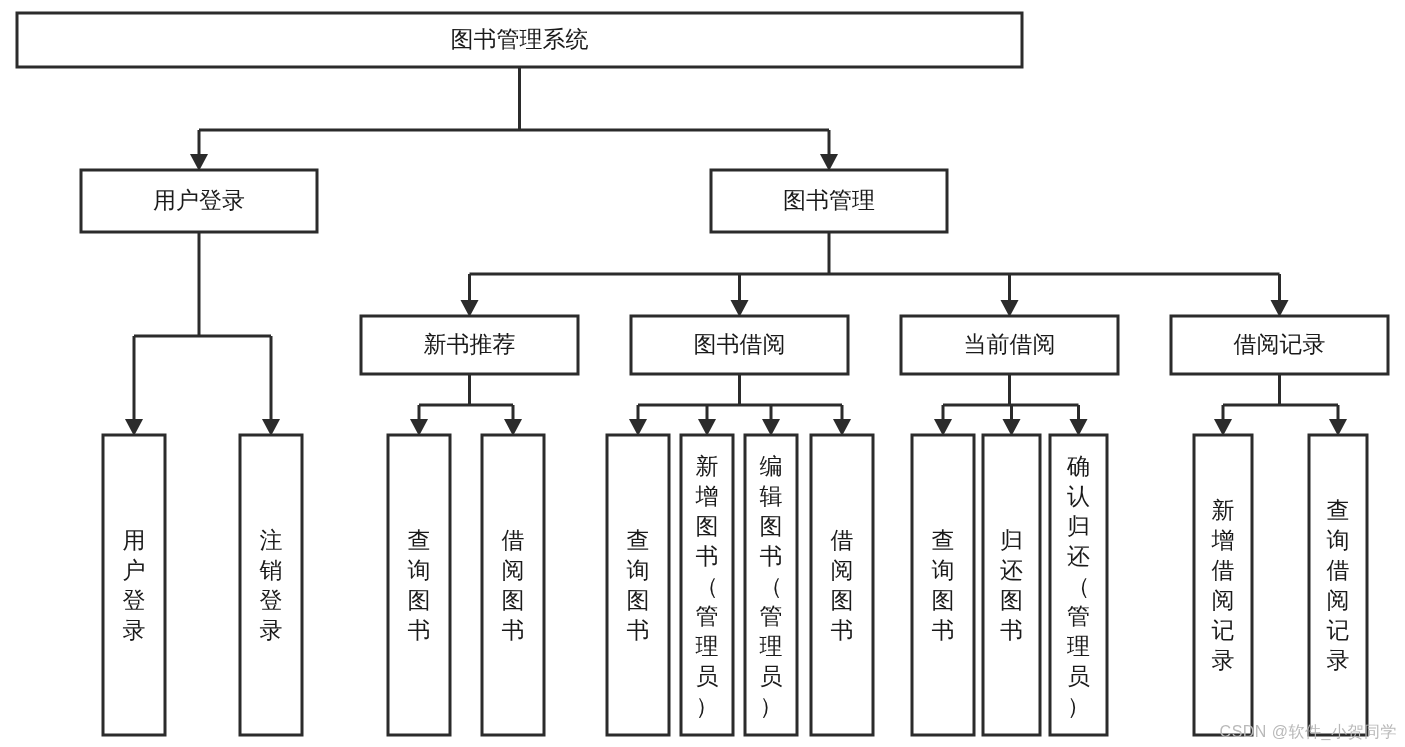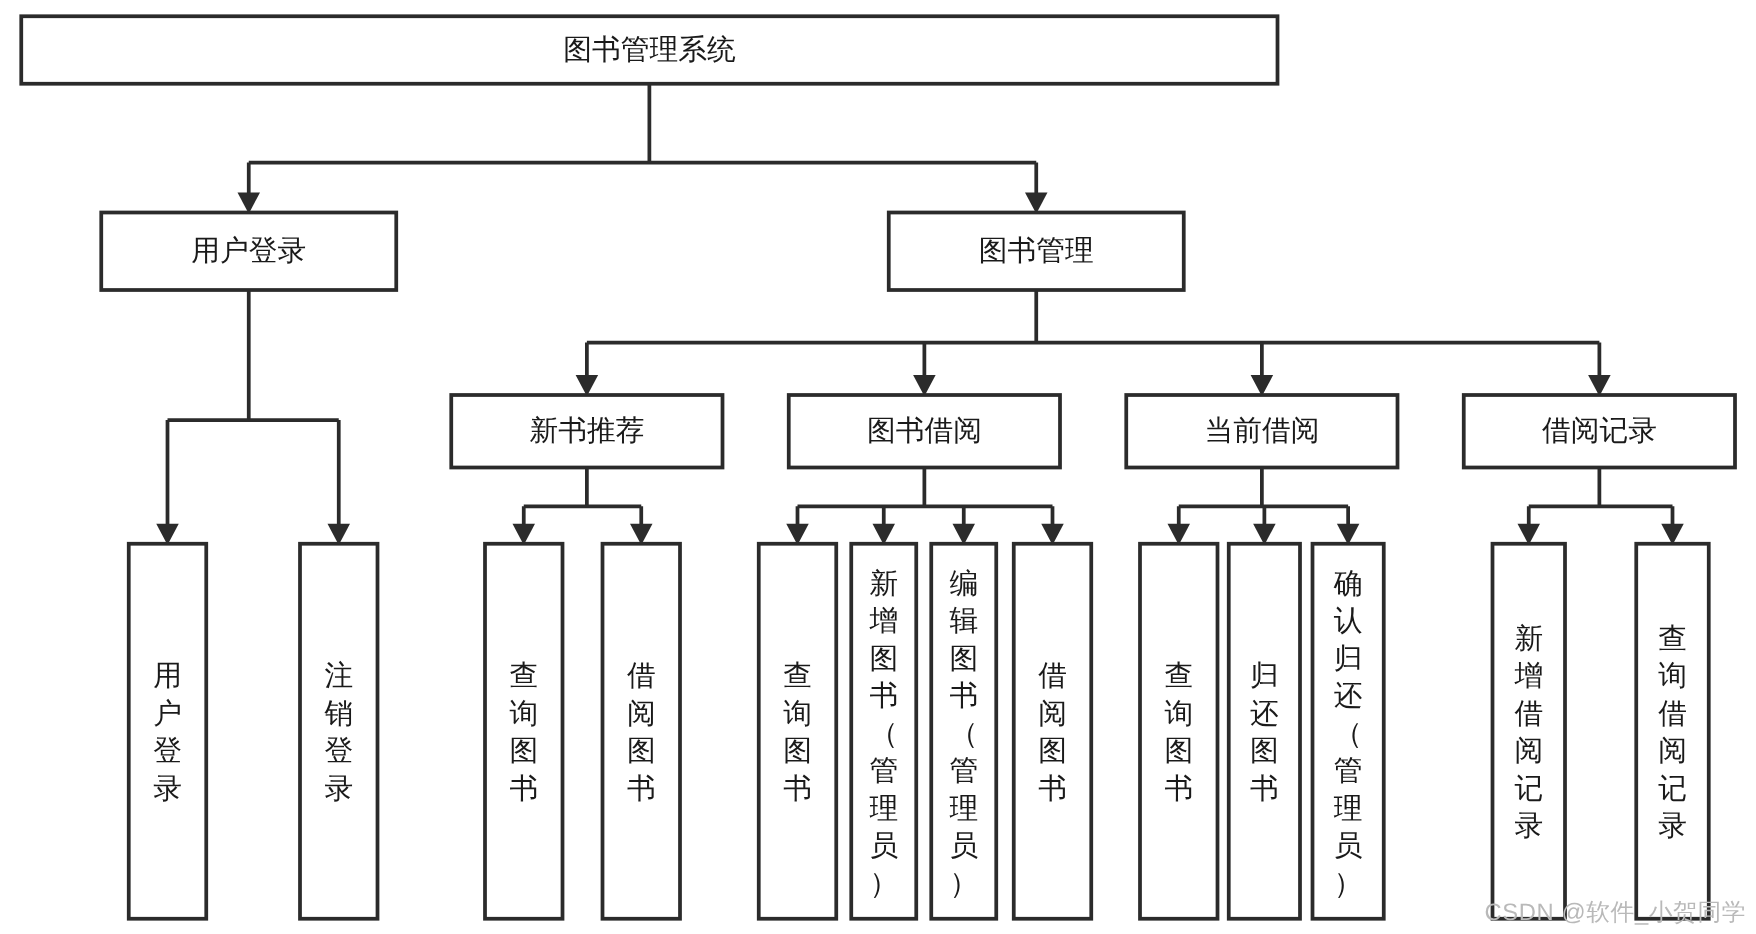--- a/index.html
+++ b/index.html
@@ -53,7 +53,7 @@
     right: 8px;
     bottom: 4px;
     font-family: "Liberation Sans", "DejaVu Sans", sans-serif;
-    font-size: 19px;
+    font-size: 16px;
     color: #b9b9b9;
     white-space: nowrap;
     letter-spacing: 0.5px;

